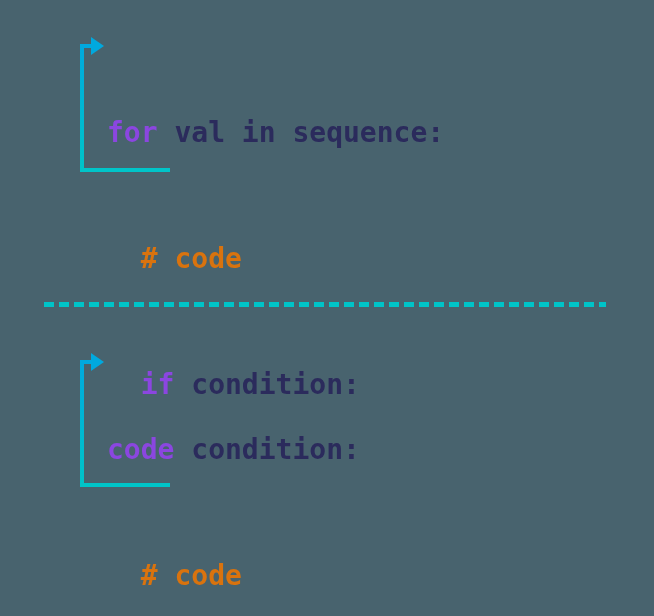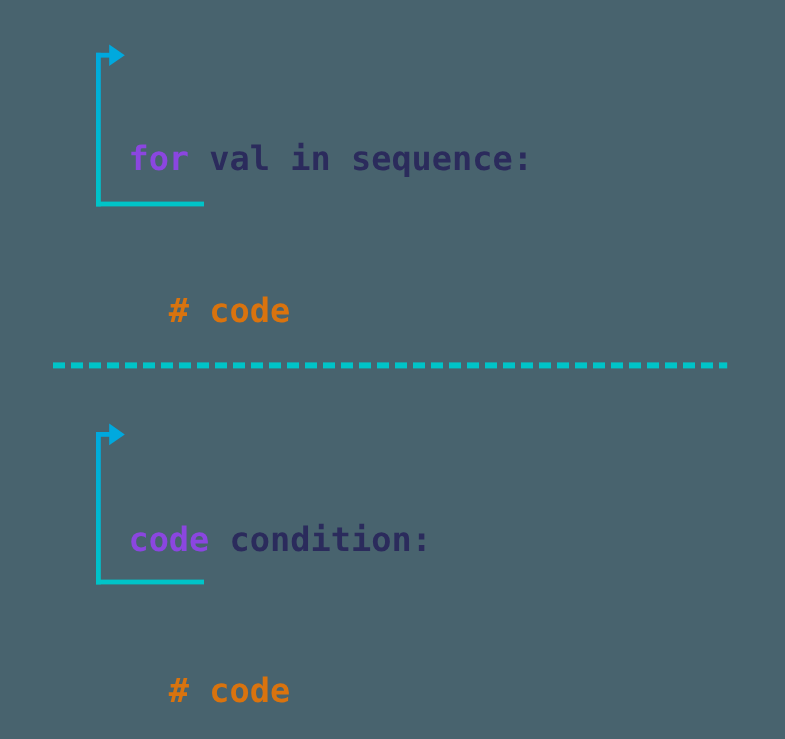--- a/index.html
+++ b/index.html
@@ -68,6 +68,7 @@
   <div class="code-block" id="for-block">
     <div class="line"><span class="tok-keyword">for</span><span class="tok-plain"> val in sequence:</span></div>
     <div class="line"><span class="tok-comment">  # code</span></div>
+    <div class="line"><span class="tok-keyword">  if</span><span class="tok-plain"> condition:</span></div>
     
     
   </div>

